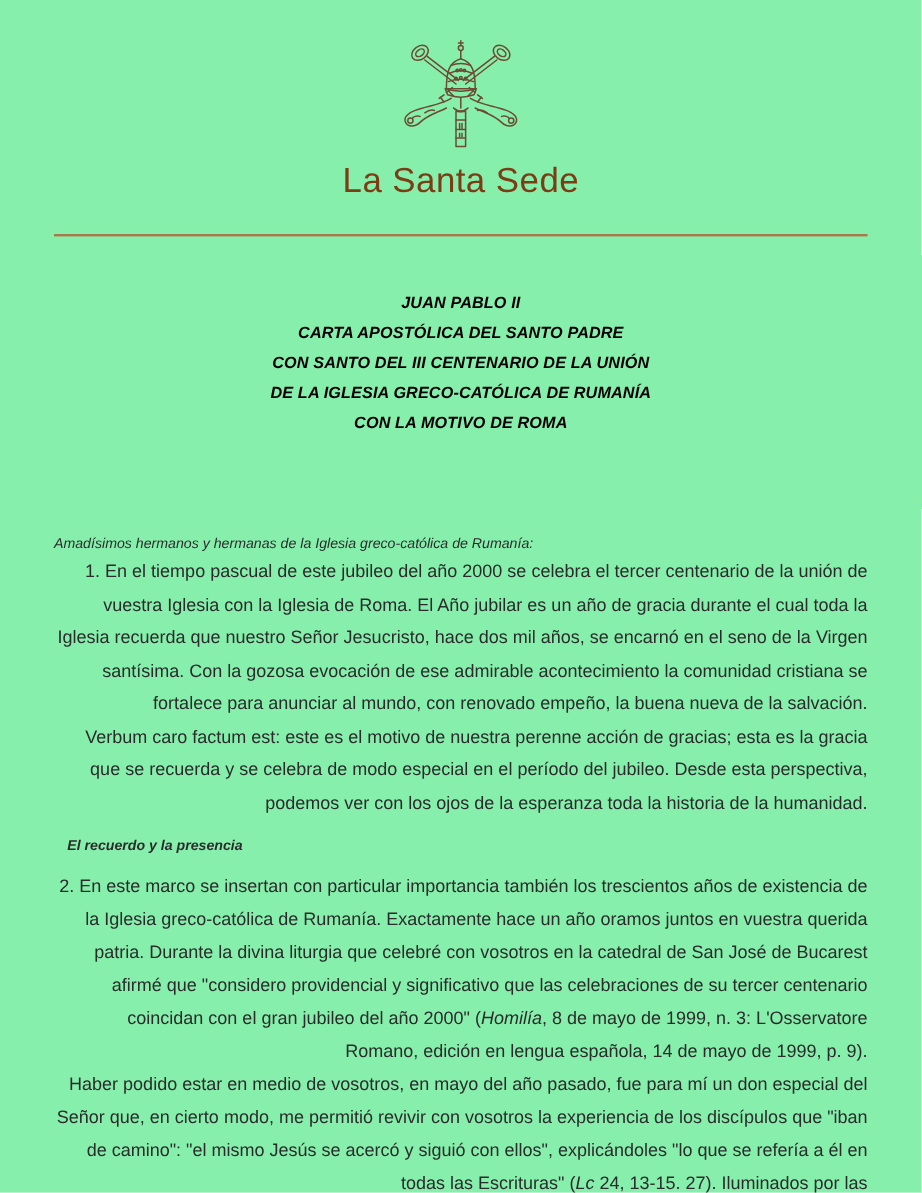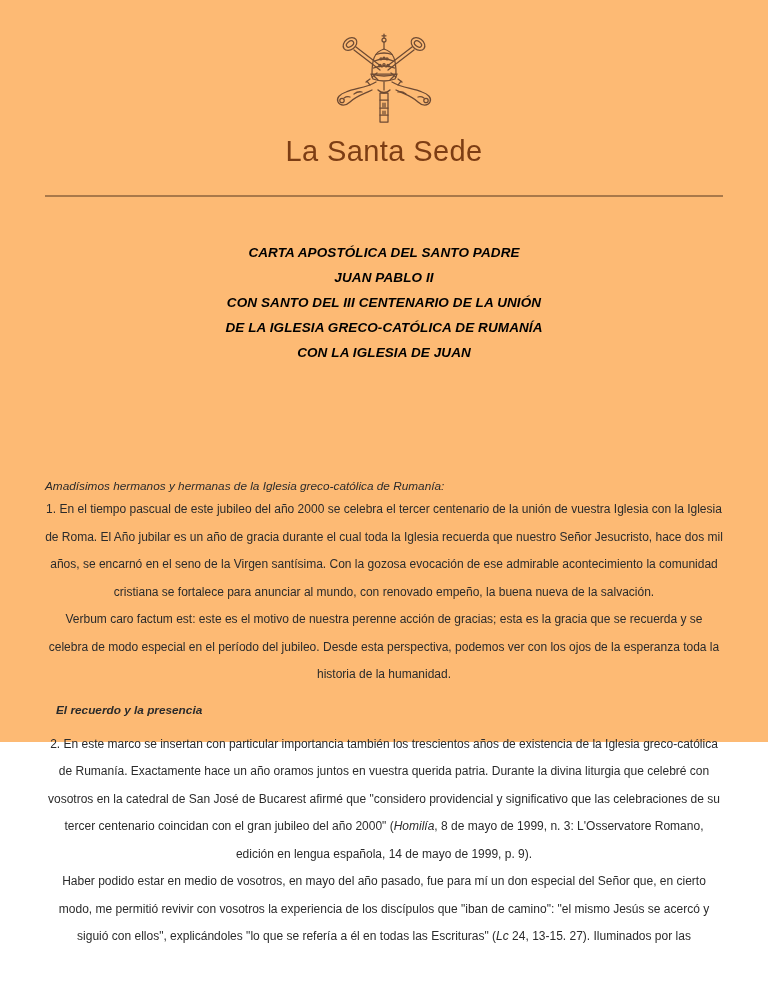--- a/index.html
+++ b/index.html
@@ -20,8 +20,8 @@
   .page {
     position: relative;
     width: 768px;
-    height: 742px;
-    background: #fdba74;
+    height: 994px;
+    background: #86efac;
   }
 
   

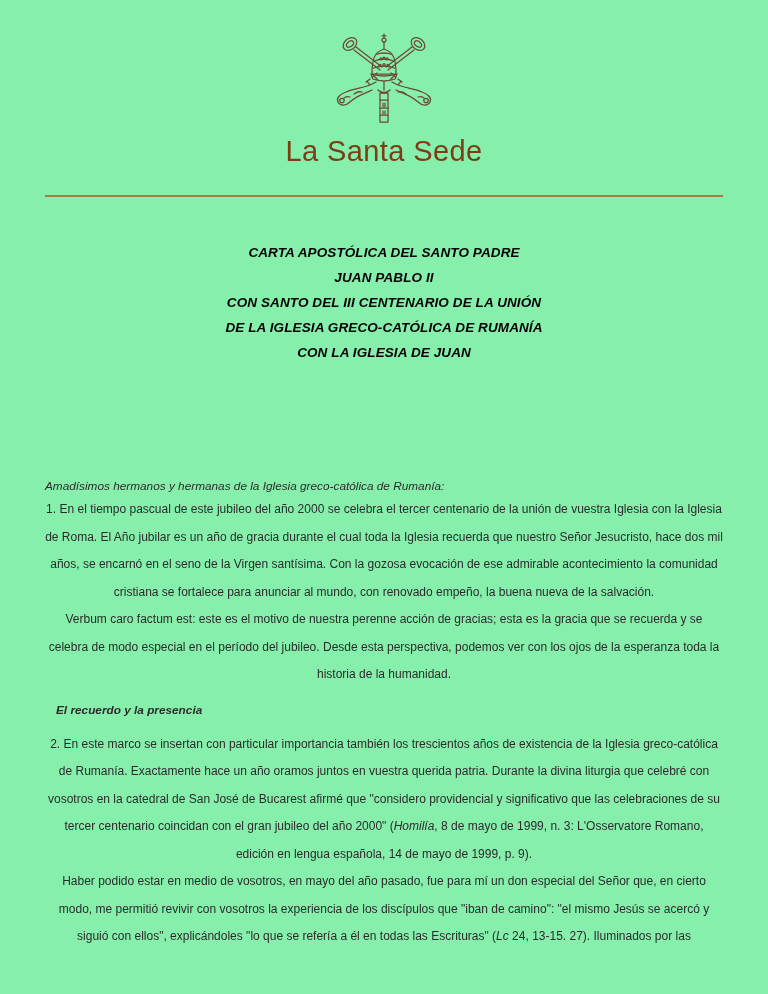--- a/index.html
+++ b/index.html
@@ -182,8 +182,8 @@
   <div class="doc">
 
     <div class="doc-title">
+      <span class="tline">JUAN PABLO II</span>
       <span class="tline">CARTA APOSTÓLICA DEL SANTO PADRE</span>
-      <span class="tline">JUAN PABLO II</span>
       <span class="tline">CON SANTO DEL III CENTENARIO DE LA UNIÓN</span>
       <span class="tline">DE LA IGLESIA GRECO-CATÓLICA DE RUMANÍA</span>
       <span class="tline">CON LA IGLESIA DE JUAN</span>

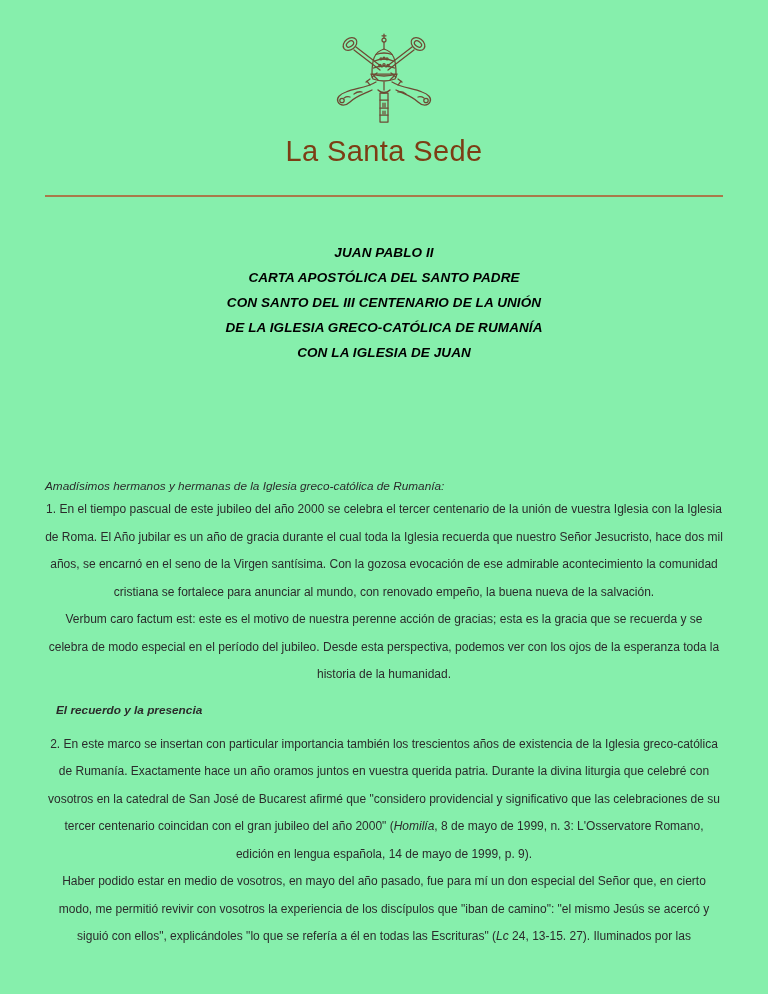--- a/index.html
+++ b/index.html
@@ -186,7 +186,7 @@
       <span class="tline">CARTA APOSTÓLICA DEL SANTO PADRE</span>
       <span class="tline">CON SANTO DEL III CENTENARIO DE LA UNIÓN</span>
       <span class="tline">DE LA IGLESIA GRECO-CATÓLICA DE RUMANÍA</span>
-      <span class="tline">CON LA IGLESIA DE JUAN</span>
+      <span class="tline">CON LA MOTIVO DE ROMA</span>
     </div>
 
     <p class="salutation sp-salutation">Amadísimos hermanos y hermanas de la Iglesia greco-católica de Rumanía:</p>

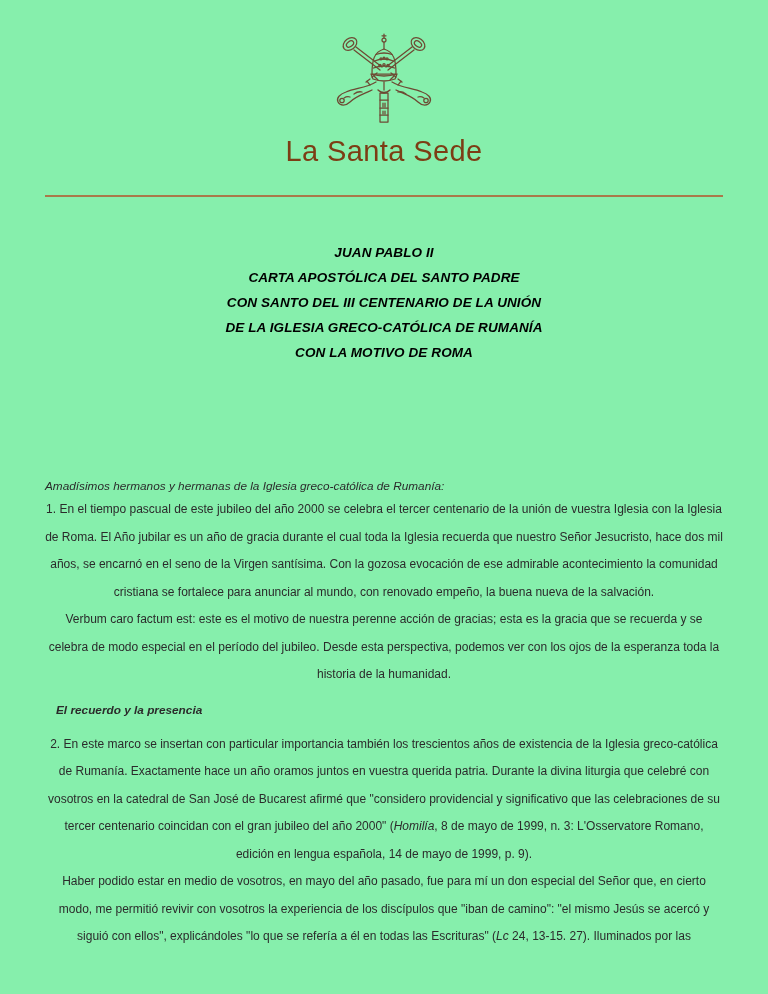--- a/index.html
+++ b/index.html
@@ -103,7 +103,7 @@
   }
 
   
-  .sp-salutation { margin-top: 111px; }
+  .sp-salutation { margin-top: 78px; }
   .sp-p1  { margin-top: 27px; }
   .sp-p2  { margin-top: 18px; }
   .sp-head{ margin-top: 45px; }

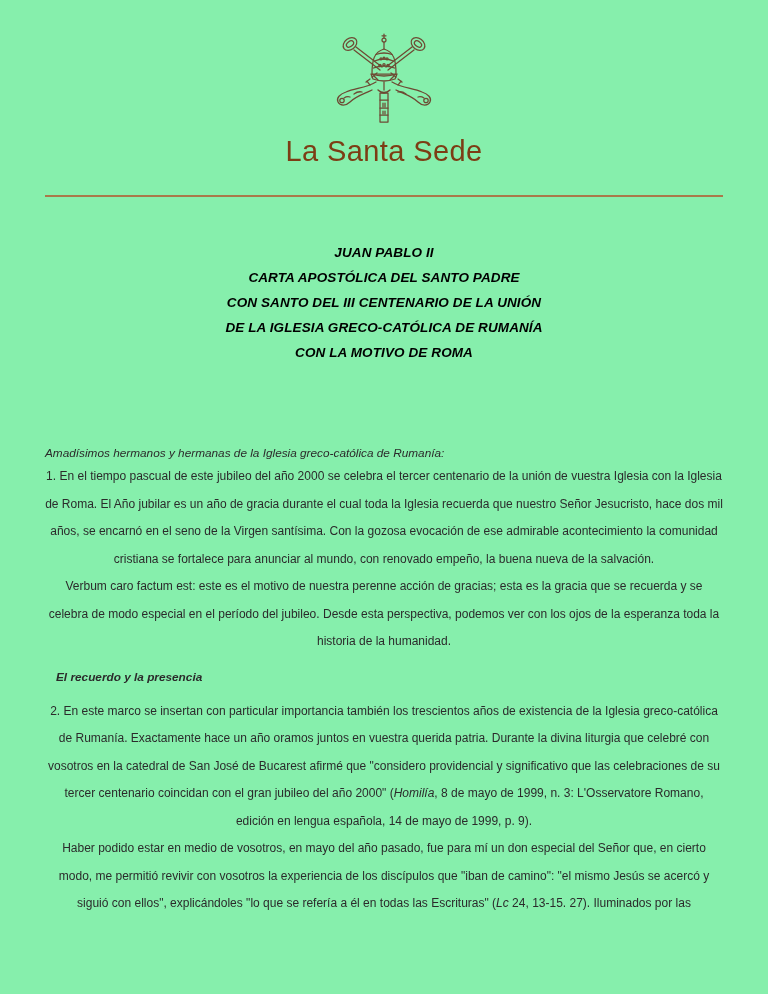--- a/index.html
+++ b/index.html
@@ -87,10 +87,10 @@
 
   p.body-text {
     margin: 0;
-    font-size: 12px;
+    font-size: 15px;
     line-height: 27.5px;
     color: #2b2b2b;
-    text-align: center;
+    text-align: right;
   }
 
   h2.section-heading {

